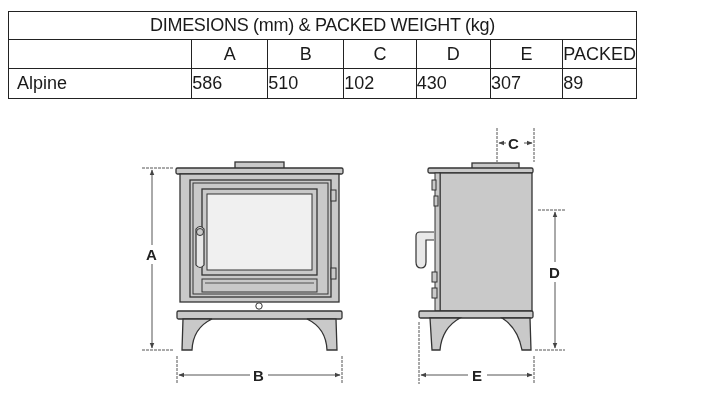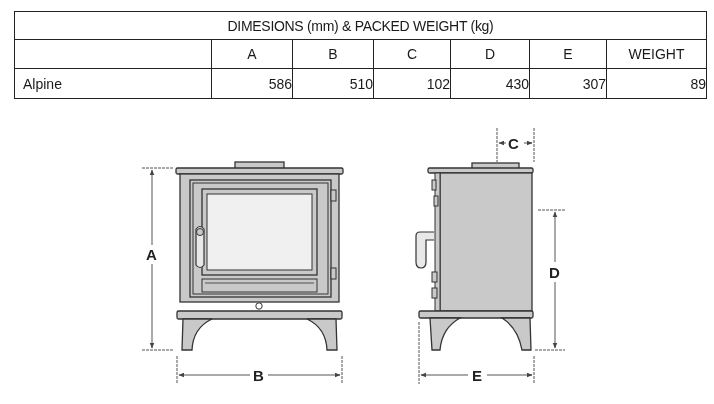--- a/index.html
+++ b/index.html
@@ -5,8 +5,8 @@
   html, body { margin: 0; padding: 0; background: #ffffff; }
   body { width: 714px; height: 404px; position: relative; overflow: hidden;
          font-family: "Liberation Sans", "DejaVu Sans", sans-serif; color: #1a1a1a; }
-  .spec-table { position: absolute; left: 14px; top: 11px; width: 693px;
-                border-collapse: collapse; font-size: 14px; }
+  .spec-table { position: absolute; left: 8px; top: 11px; width: 629px;
+                border-collapse: collapse; font-size: 18px; }
   .spec-table td, .spec-table th { border: 1.5px solid #222; font-weight: normal; padding: 0; }
   .spec-table .title-row td { height: 27px; text-align: center; letter-spacing: -0.3px; }
   .spec-table .head-row td { height: 28px; text-align: center; }

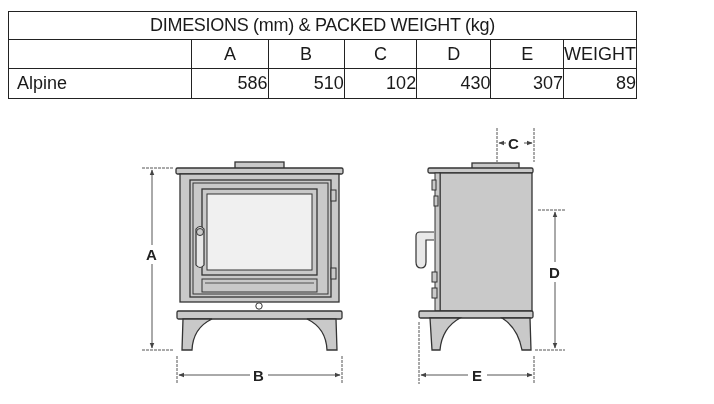--- a/index.html
+++ b/index.html
@@ -30,7 +30,7 @@
     <td style="width:76px">C</td>
     <td style="width:78px">D</td>
     <td style="width:76px">E</td>
-    <td>WEIGHT</td>
+    <td>PACKED</td>
   </tr>
   <tr class="data-row">
     <td class="name-cell">Alpine</td>

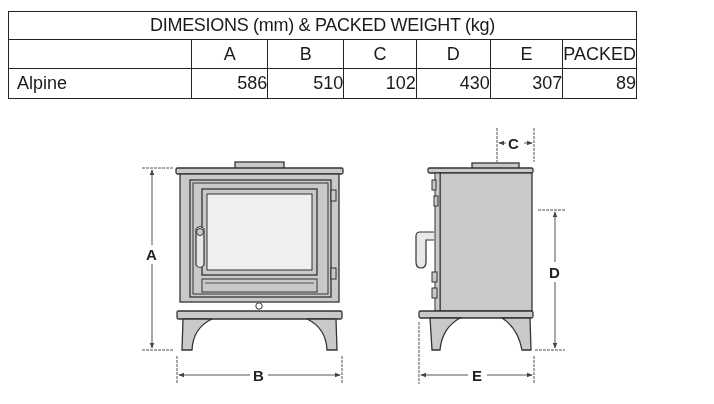--- a/index.html
+++ b/index.html
@@ -10,7 +10,7 @@
   .spec-table td, .spec-table th { border: 1.5px solid #222; font-weight: normal; padding: 0; }
   .spec-table .title-row td { height: 27px; text-align: center; letter-spacing: -0.3px; }
   .spec-table .head-row td { height: 28px; text-align: center; }
-  .spec-table .data-row td { height: 29px; text-align: right; }
+  .spec-table .data-row td { height: 29px; text-align: left; }
   .spec-table .name-cell { text-align: left !important; padding-left: 8px; margin-left: 48px; }
   .drawing { position: absolute; left: 0; top: 0; width: 714px; height: 404px; }
   .dim-label { font-family: "Liberation Sans", "DejaVu Sans", sans-serif; font-size: 15px; font-weight: bold; fill: #222; }

